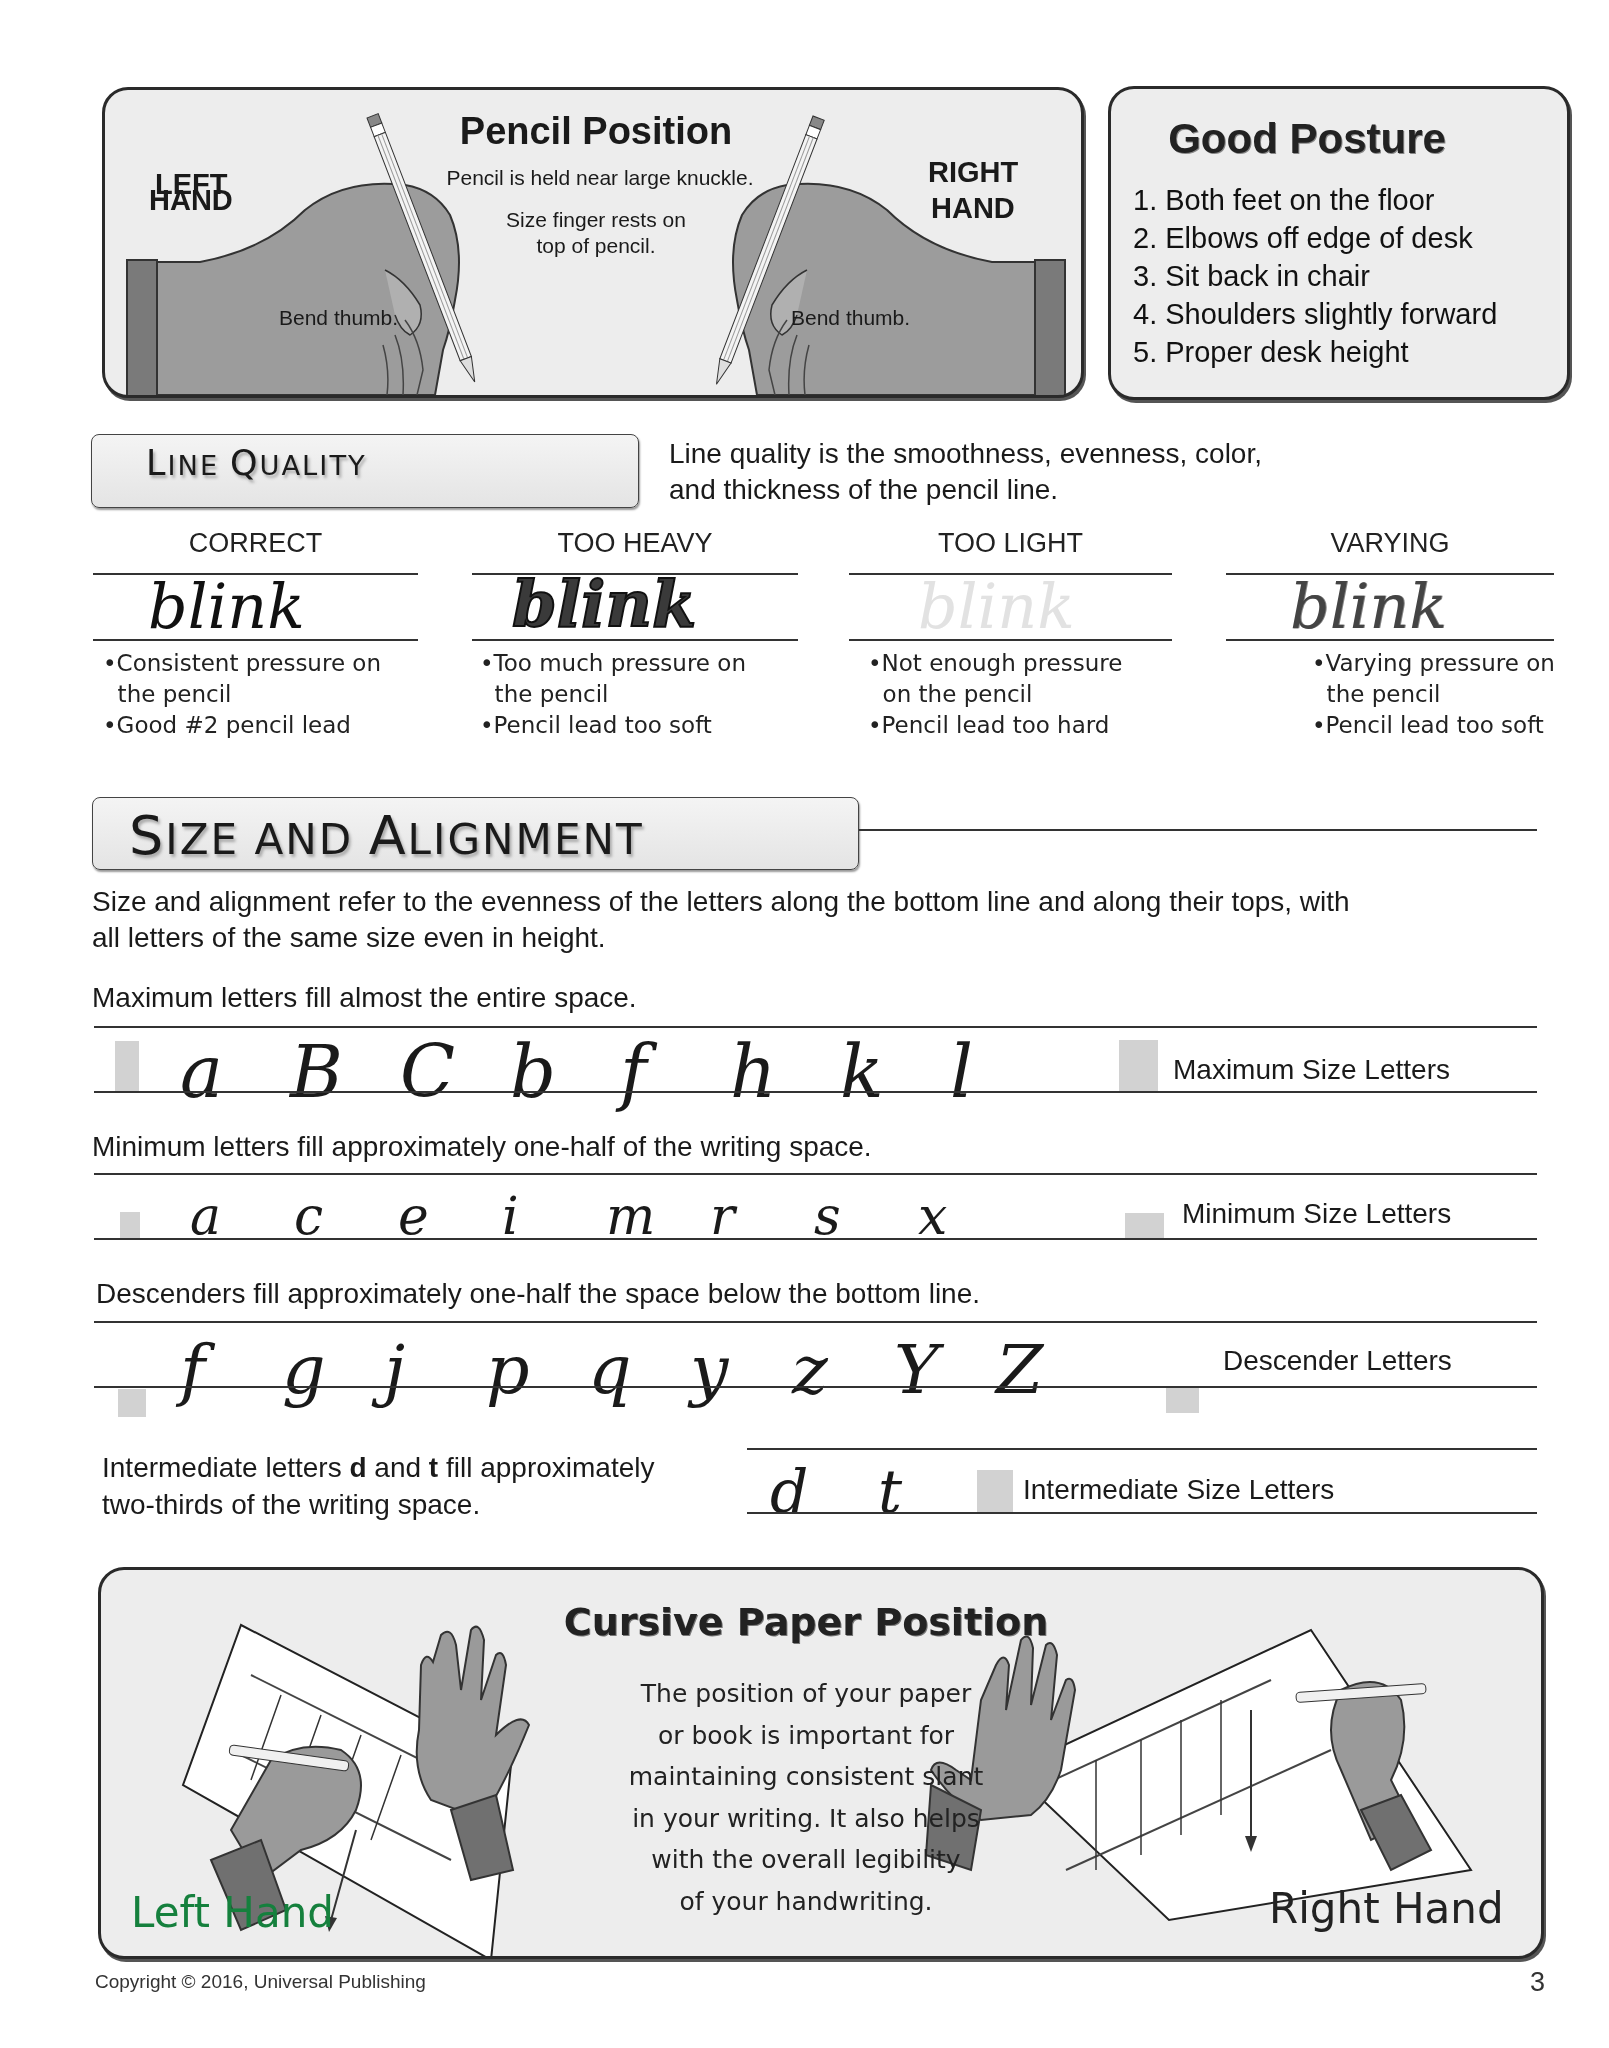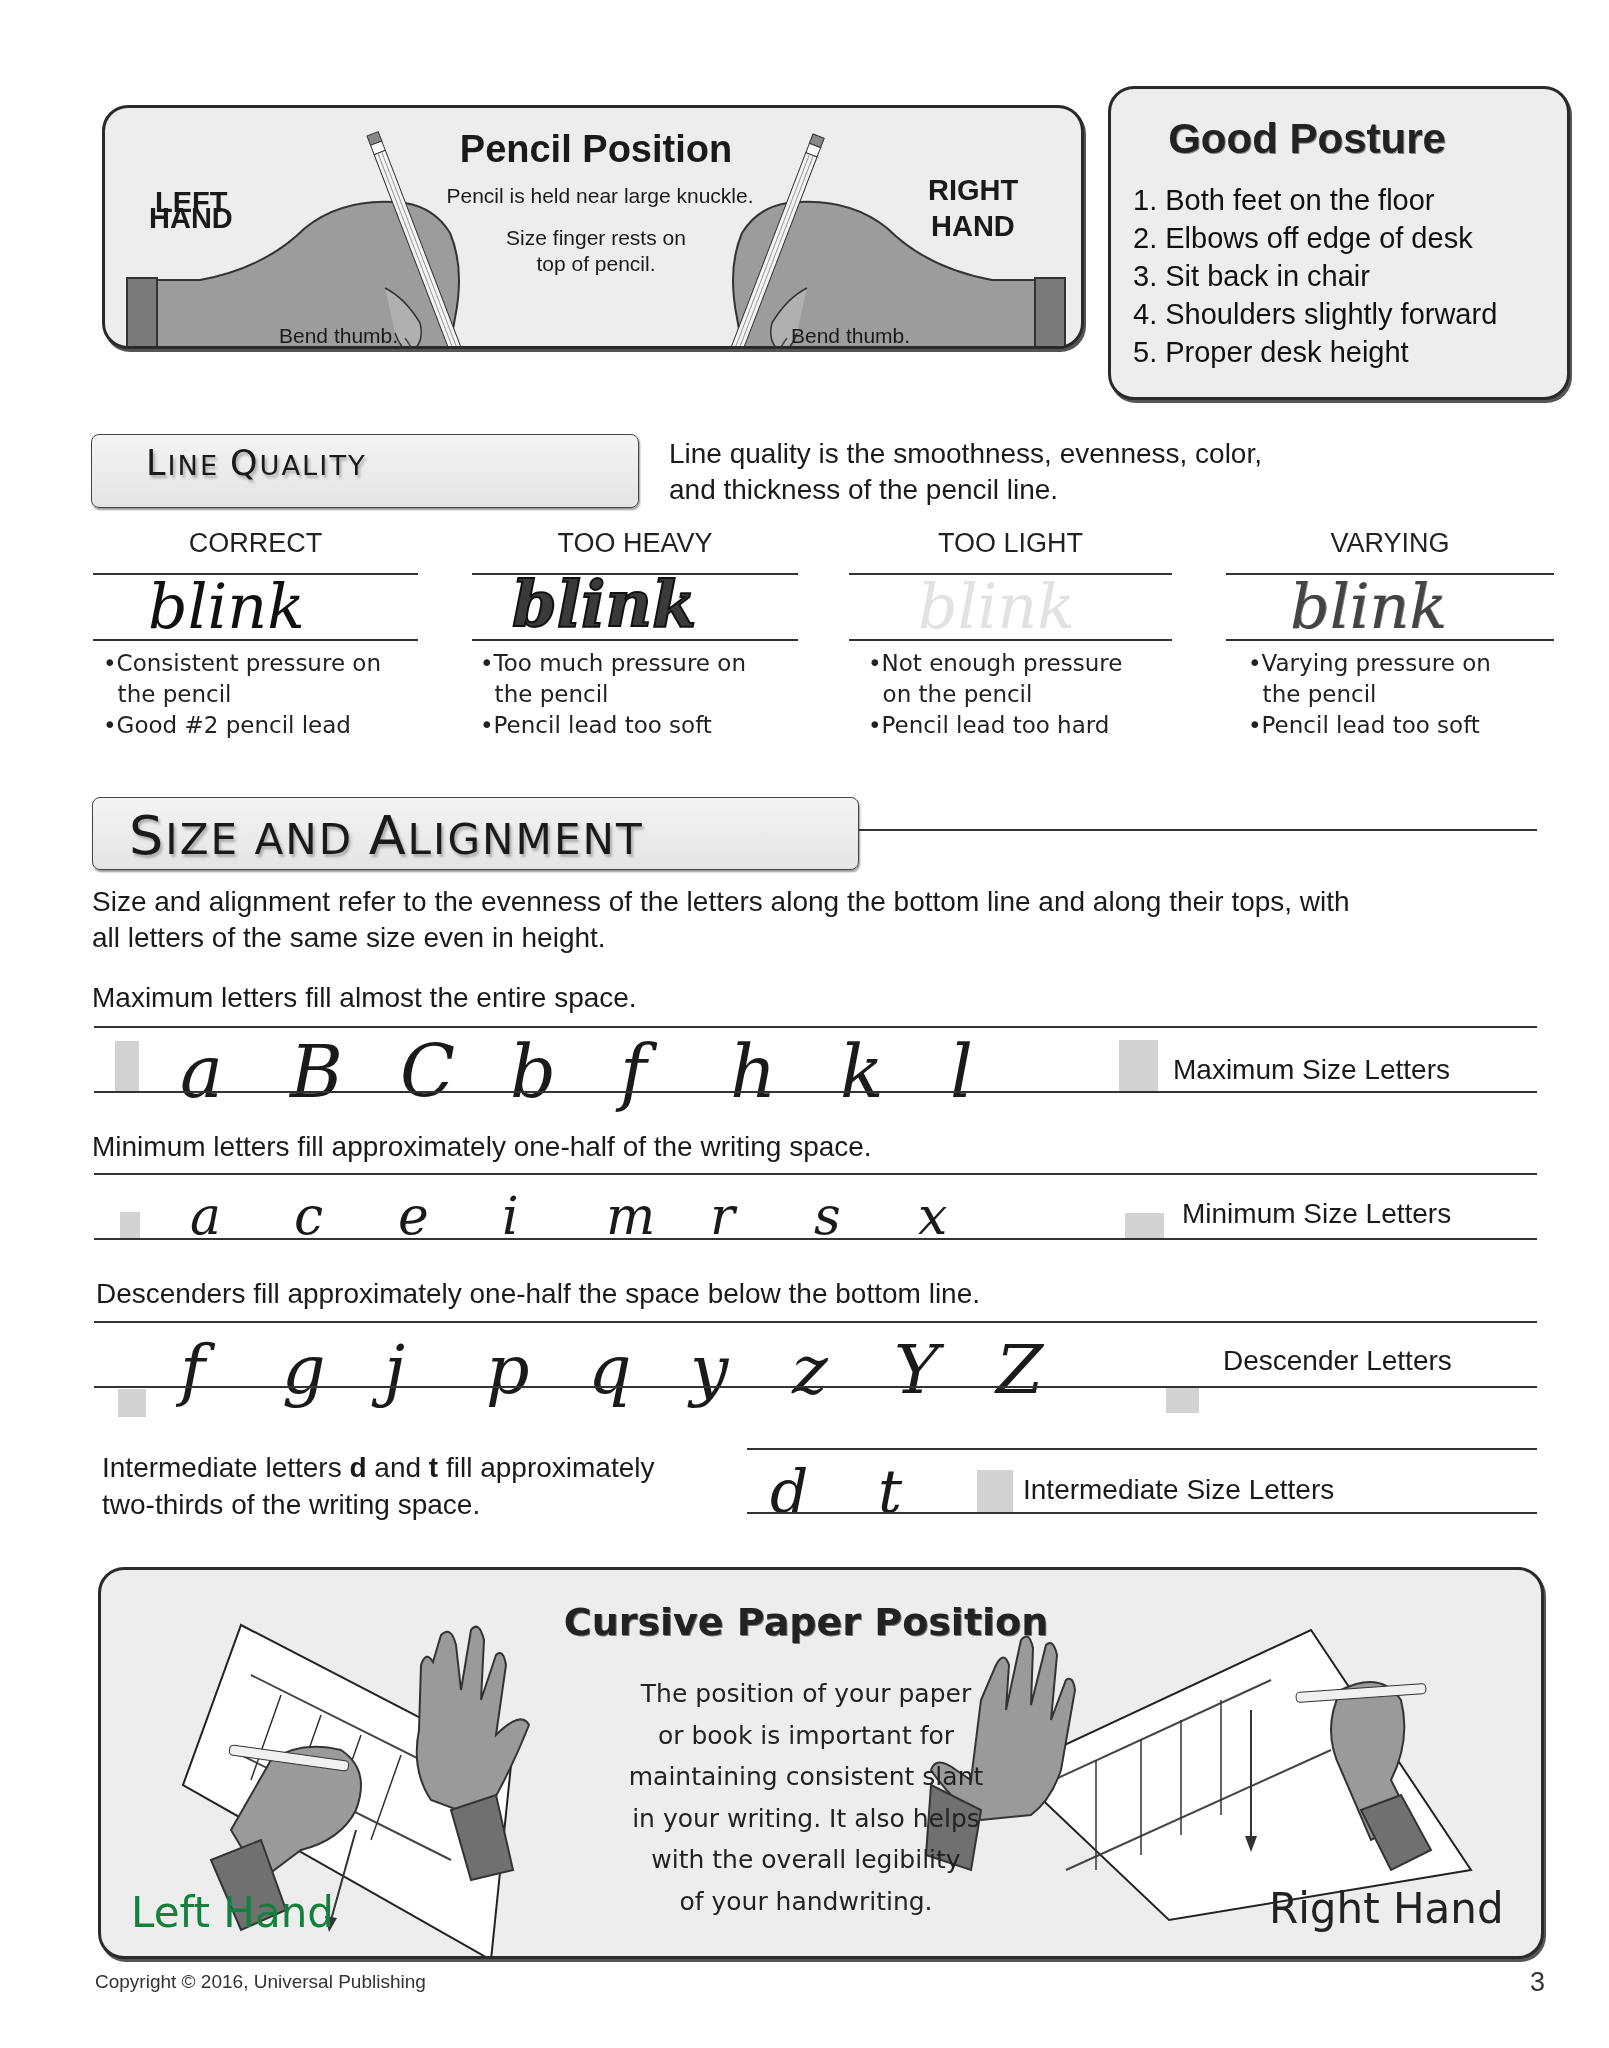--- a/index.html
+++ b/index.html
@@ -32,7 +32,7 @@
 </head>
 <body>
 
-<div class="panel" style="left:102px; top:105px; width:982px; height:244px; overflow:hidden;">
+<div class="panel" style="left:102px; top:87px; width:982px; height:311px; overflow:hidden;">
 
   <svg width="982" height="311" style="left:0;top:0;">
 

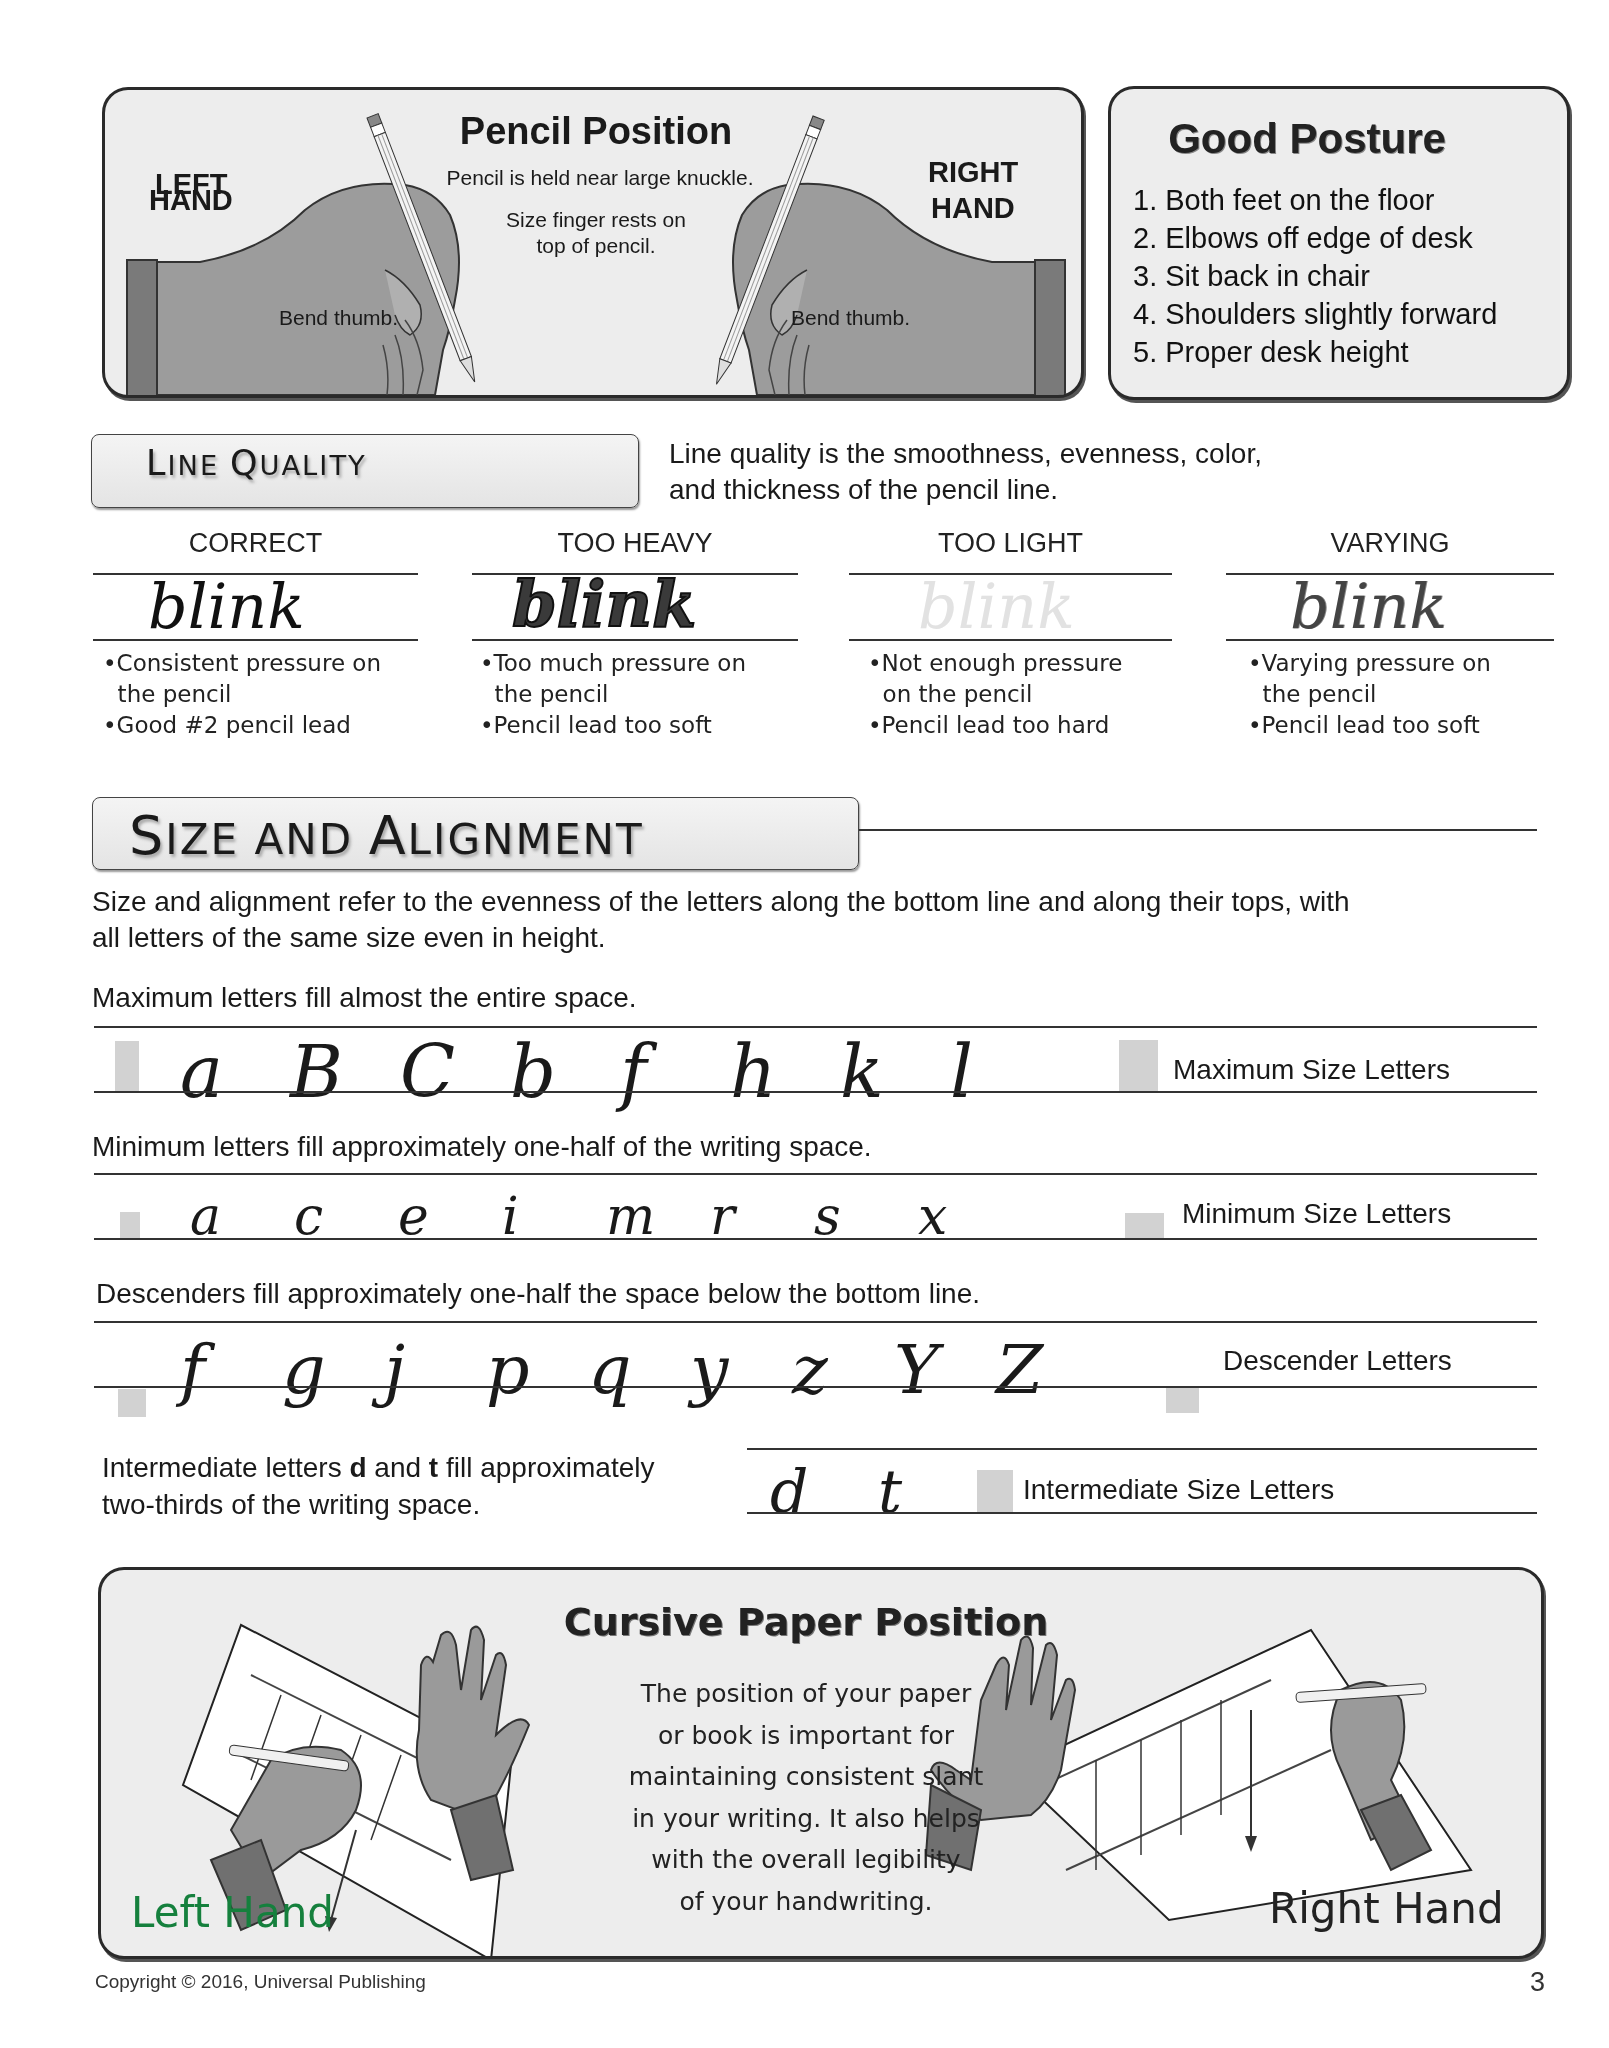--- a/index.html
+++ b/index.html
@@ -124,7 +124,7 @@
   <div class="rule" style="left:1226px; width:328px; top:573px;"></div>
   <div class="cursive" style="left:1290px; top:570px; font-size:62px; color:#444; text-shadow:1px 0 0 #888;">blink</div>
   <div class="rule" style="left:1226px; width:328px; top:639px;"></div>
-  <div class="bullet abs" style="left:1248px; top:648px; white-space:pre;"><div>•Varying pressure on</div><div>  the pencil</div><div>•Pencil lead too soft</div></div>
+  <div class="bullet abs" style="left:1312px; top:648px; white-space:pre;"><div>•Varying pressure on</div><div>  the pencil</div><div>•Pencil lead too soft</div></div>
 </div>
 
 <div class="hdr-box" style="left:92px; top:797px; width:767px; height:73px;">

